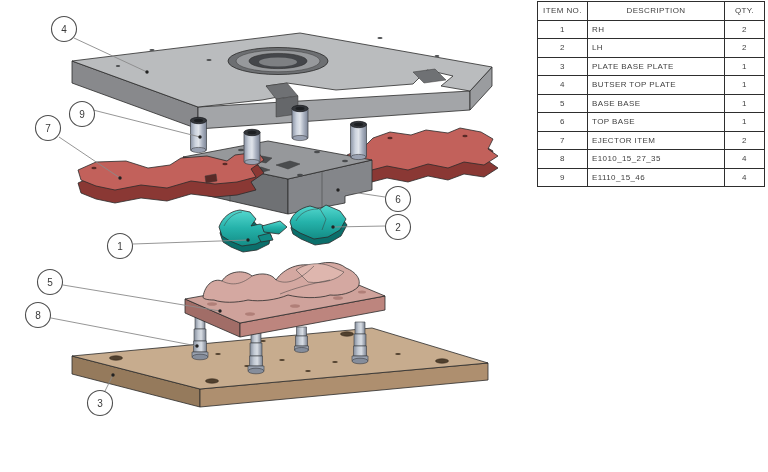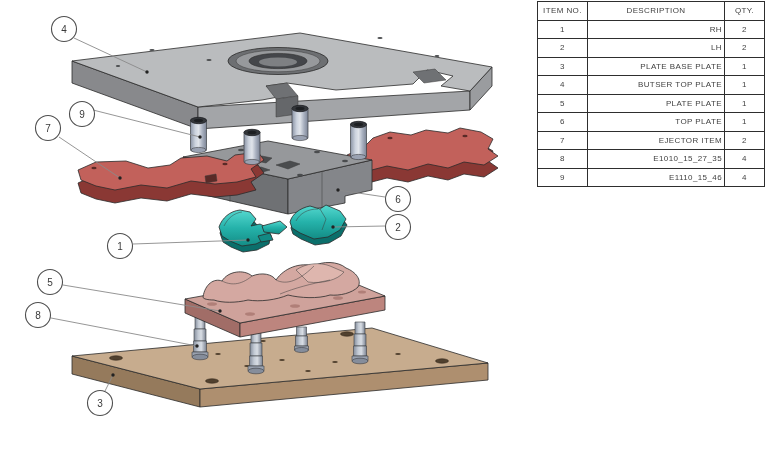--- a/index.html
+++ b/index.html
@@ -16,7 +16,7 @@
        table-layout:fixed;font:8px "Liberation Sans",sans-serif;color:#3f3f3f;}
   .bom td{border:1px solid #2e2e2e;height:17.5px;text-align:center;padding:0 2px;
           letter-spacing:0.4px;overflow:hidden;white-space:nowrap;}
-  .bom td.desc{text-align:right;padding-left:4px;}
+  .bom td.desc{text-align:left;padding-left:4px;}
   .bom col.c-item{width:50px;} .bom col.c-desc{width:137px;} .bom col.c-qty{width:40px;}
 </style>
 </head>

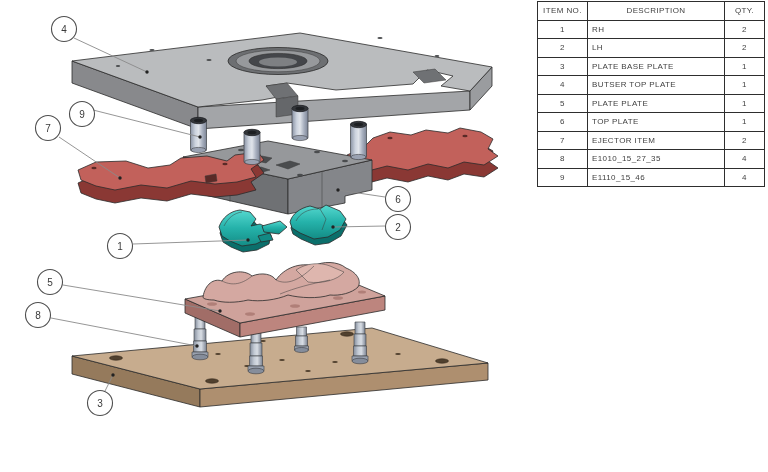--- a/index.html
+++ b/index.html
@@ -292,7 +292,7 @@
   </tr>
   <tr>
     <td>5</td>
-    <td class="desc">PLATE PLATE</td>
+    <td class="desc">BASE BASE</td>
     <td>1</td>
   </tr>
   <tr>

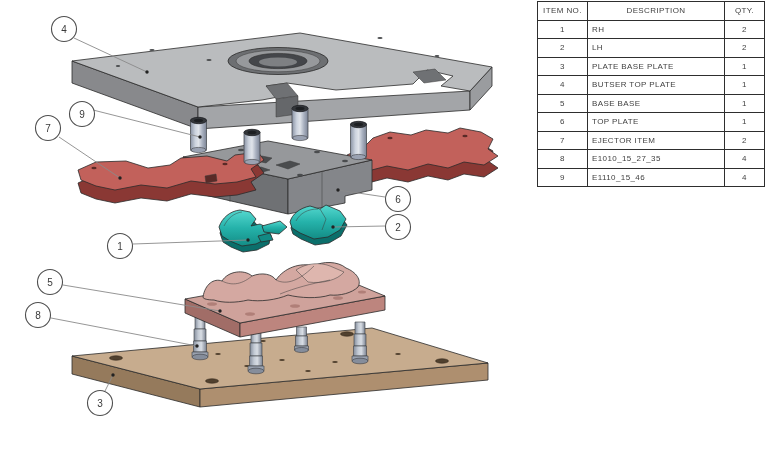--- a/index.html
+++ b/index.html
@@ -297,7 +297,7 @@
   </tr>
   <tr>
     <td>6</td>
-    <td class="desc">TOP PLATE</td>
+    <td class="desc">TOP BASE</td>
     <td>1</td>
   </tr>
   <tr>

